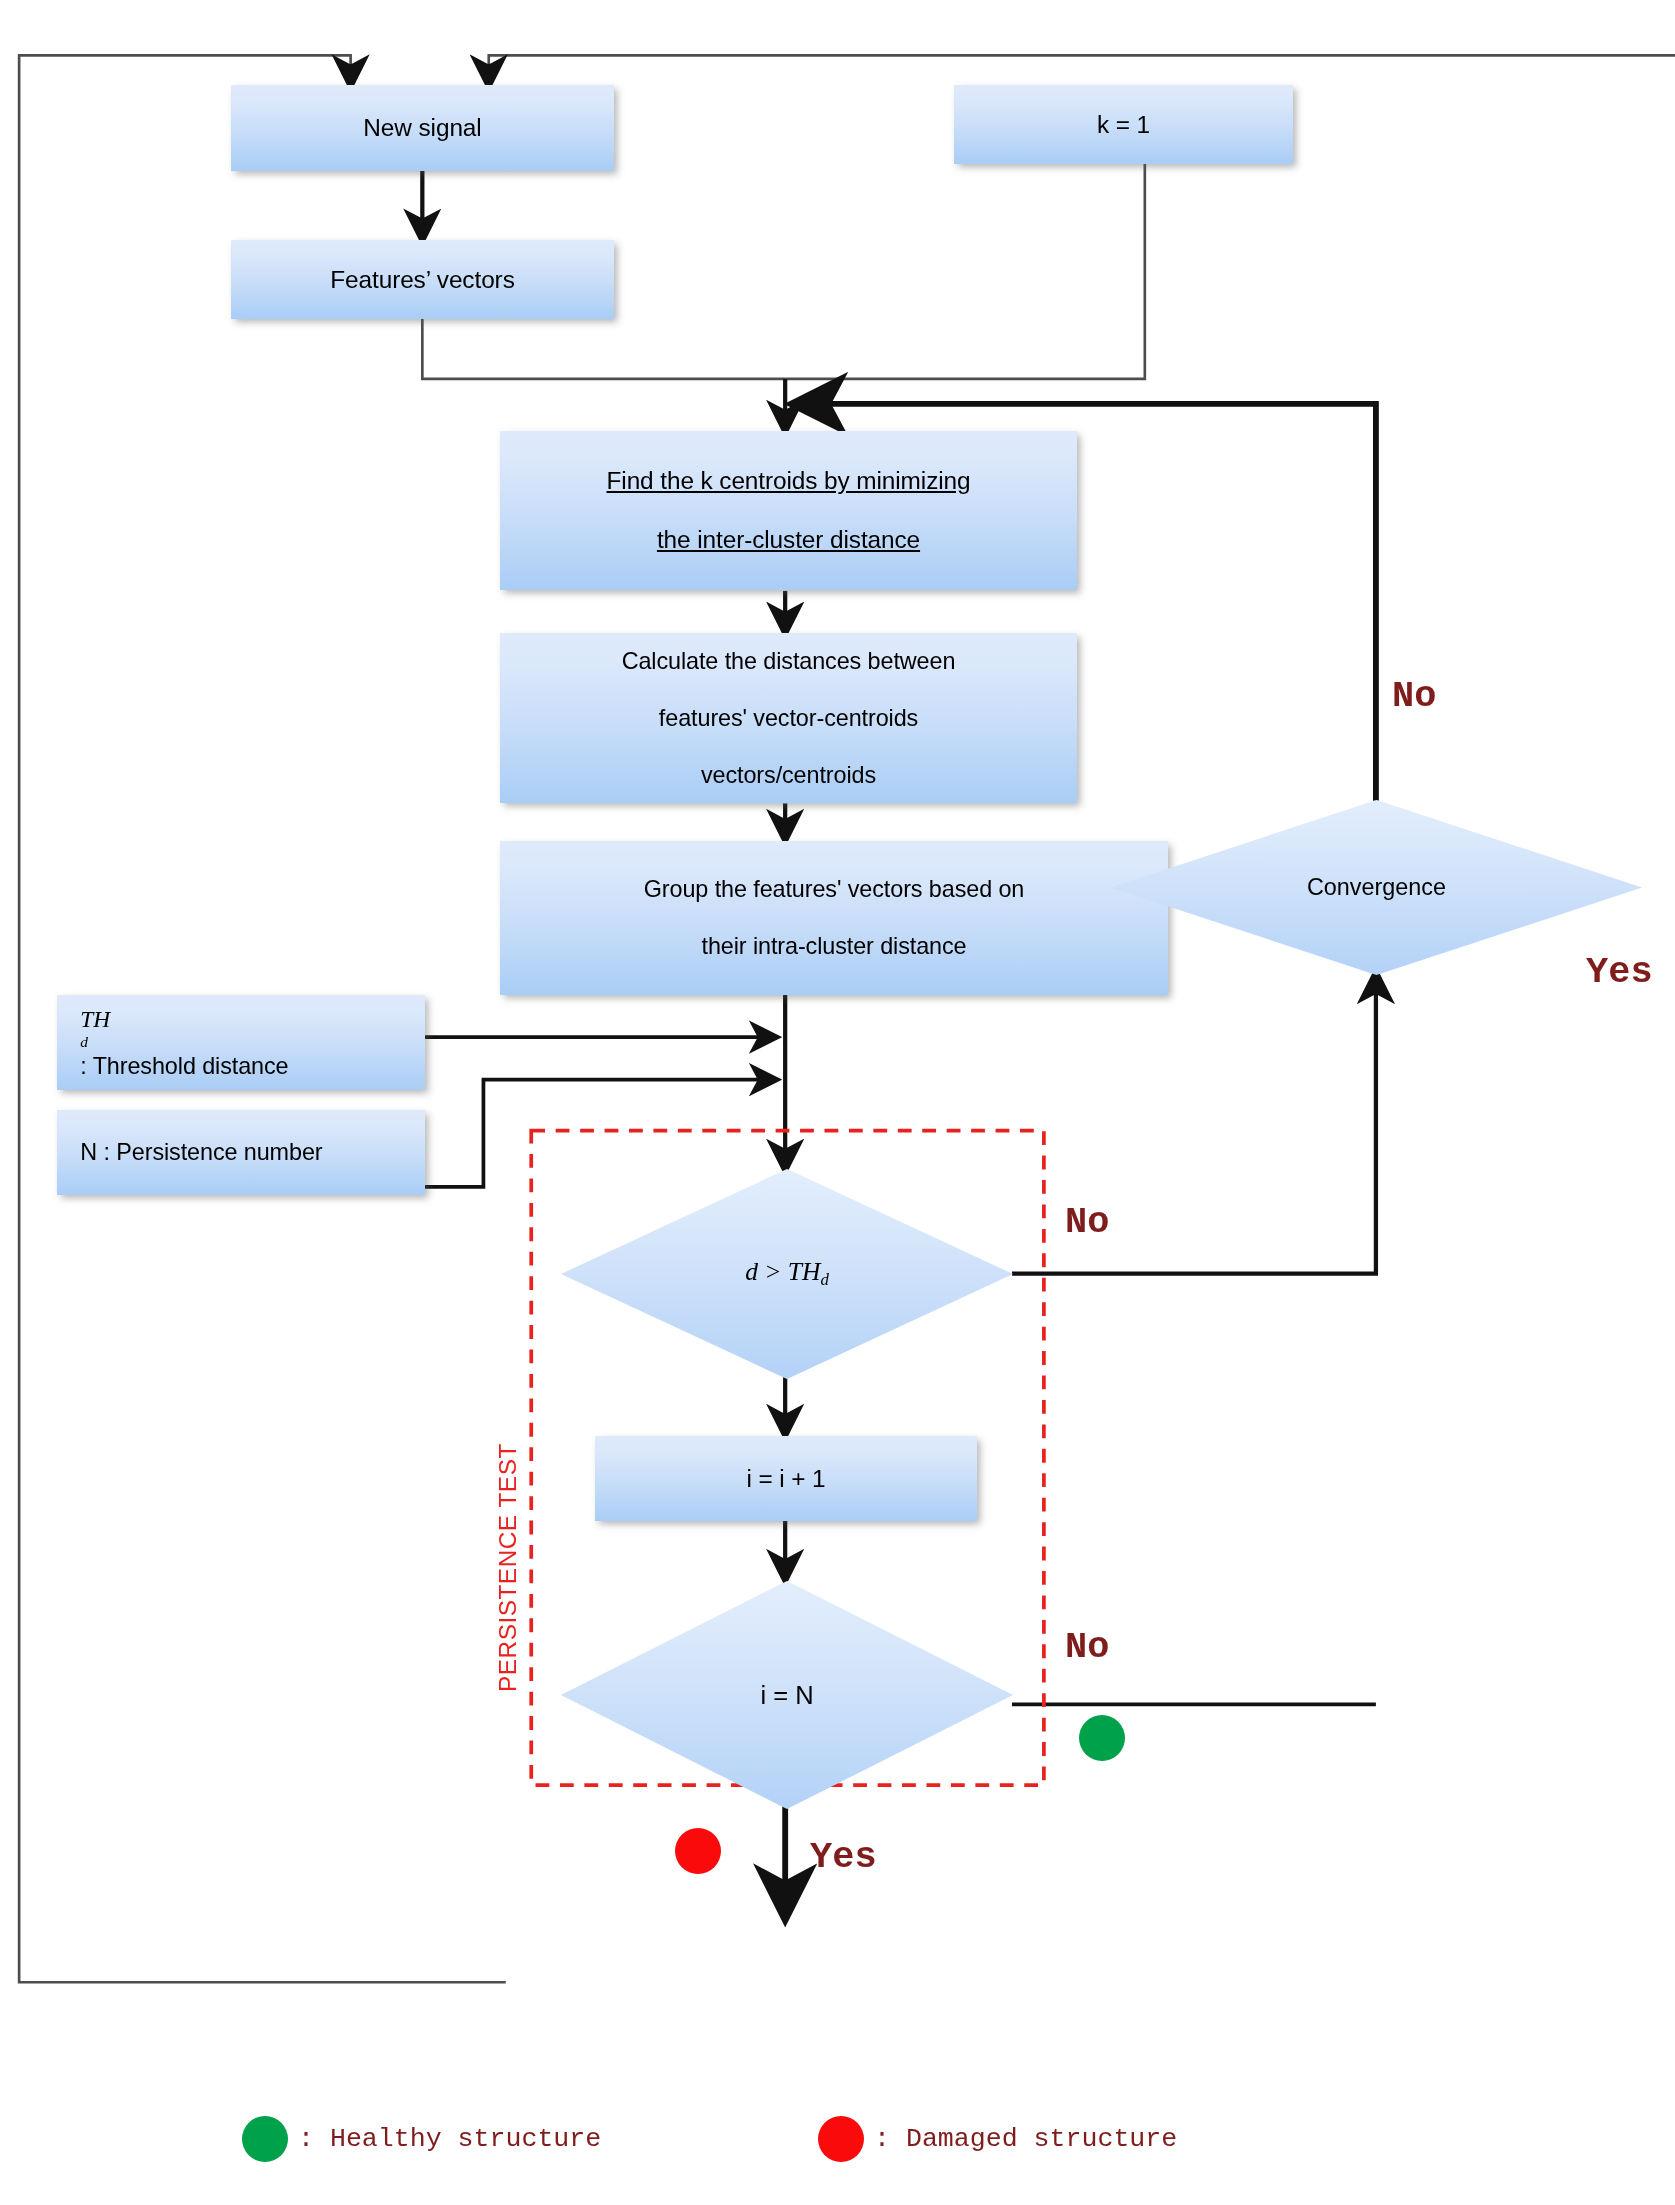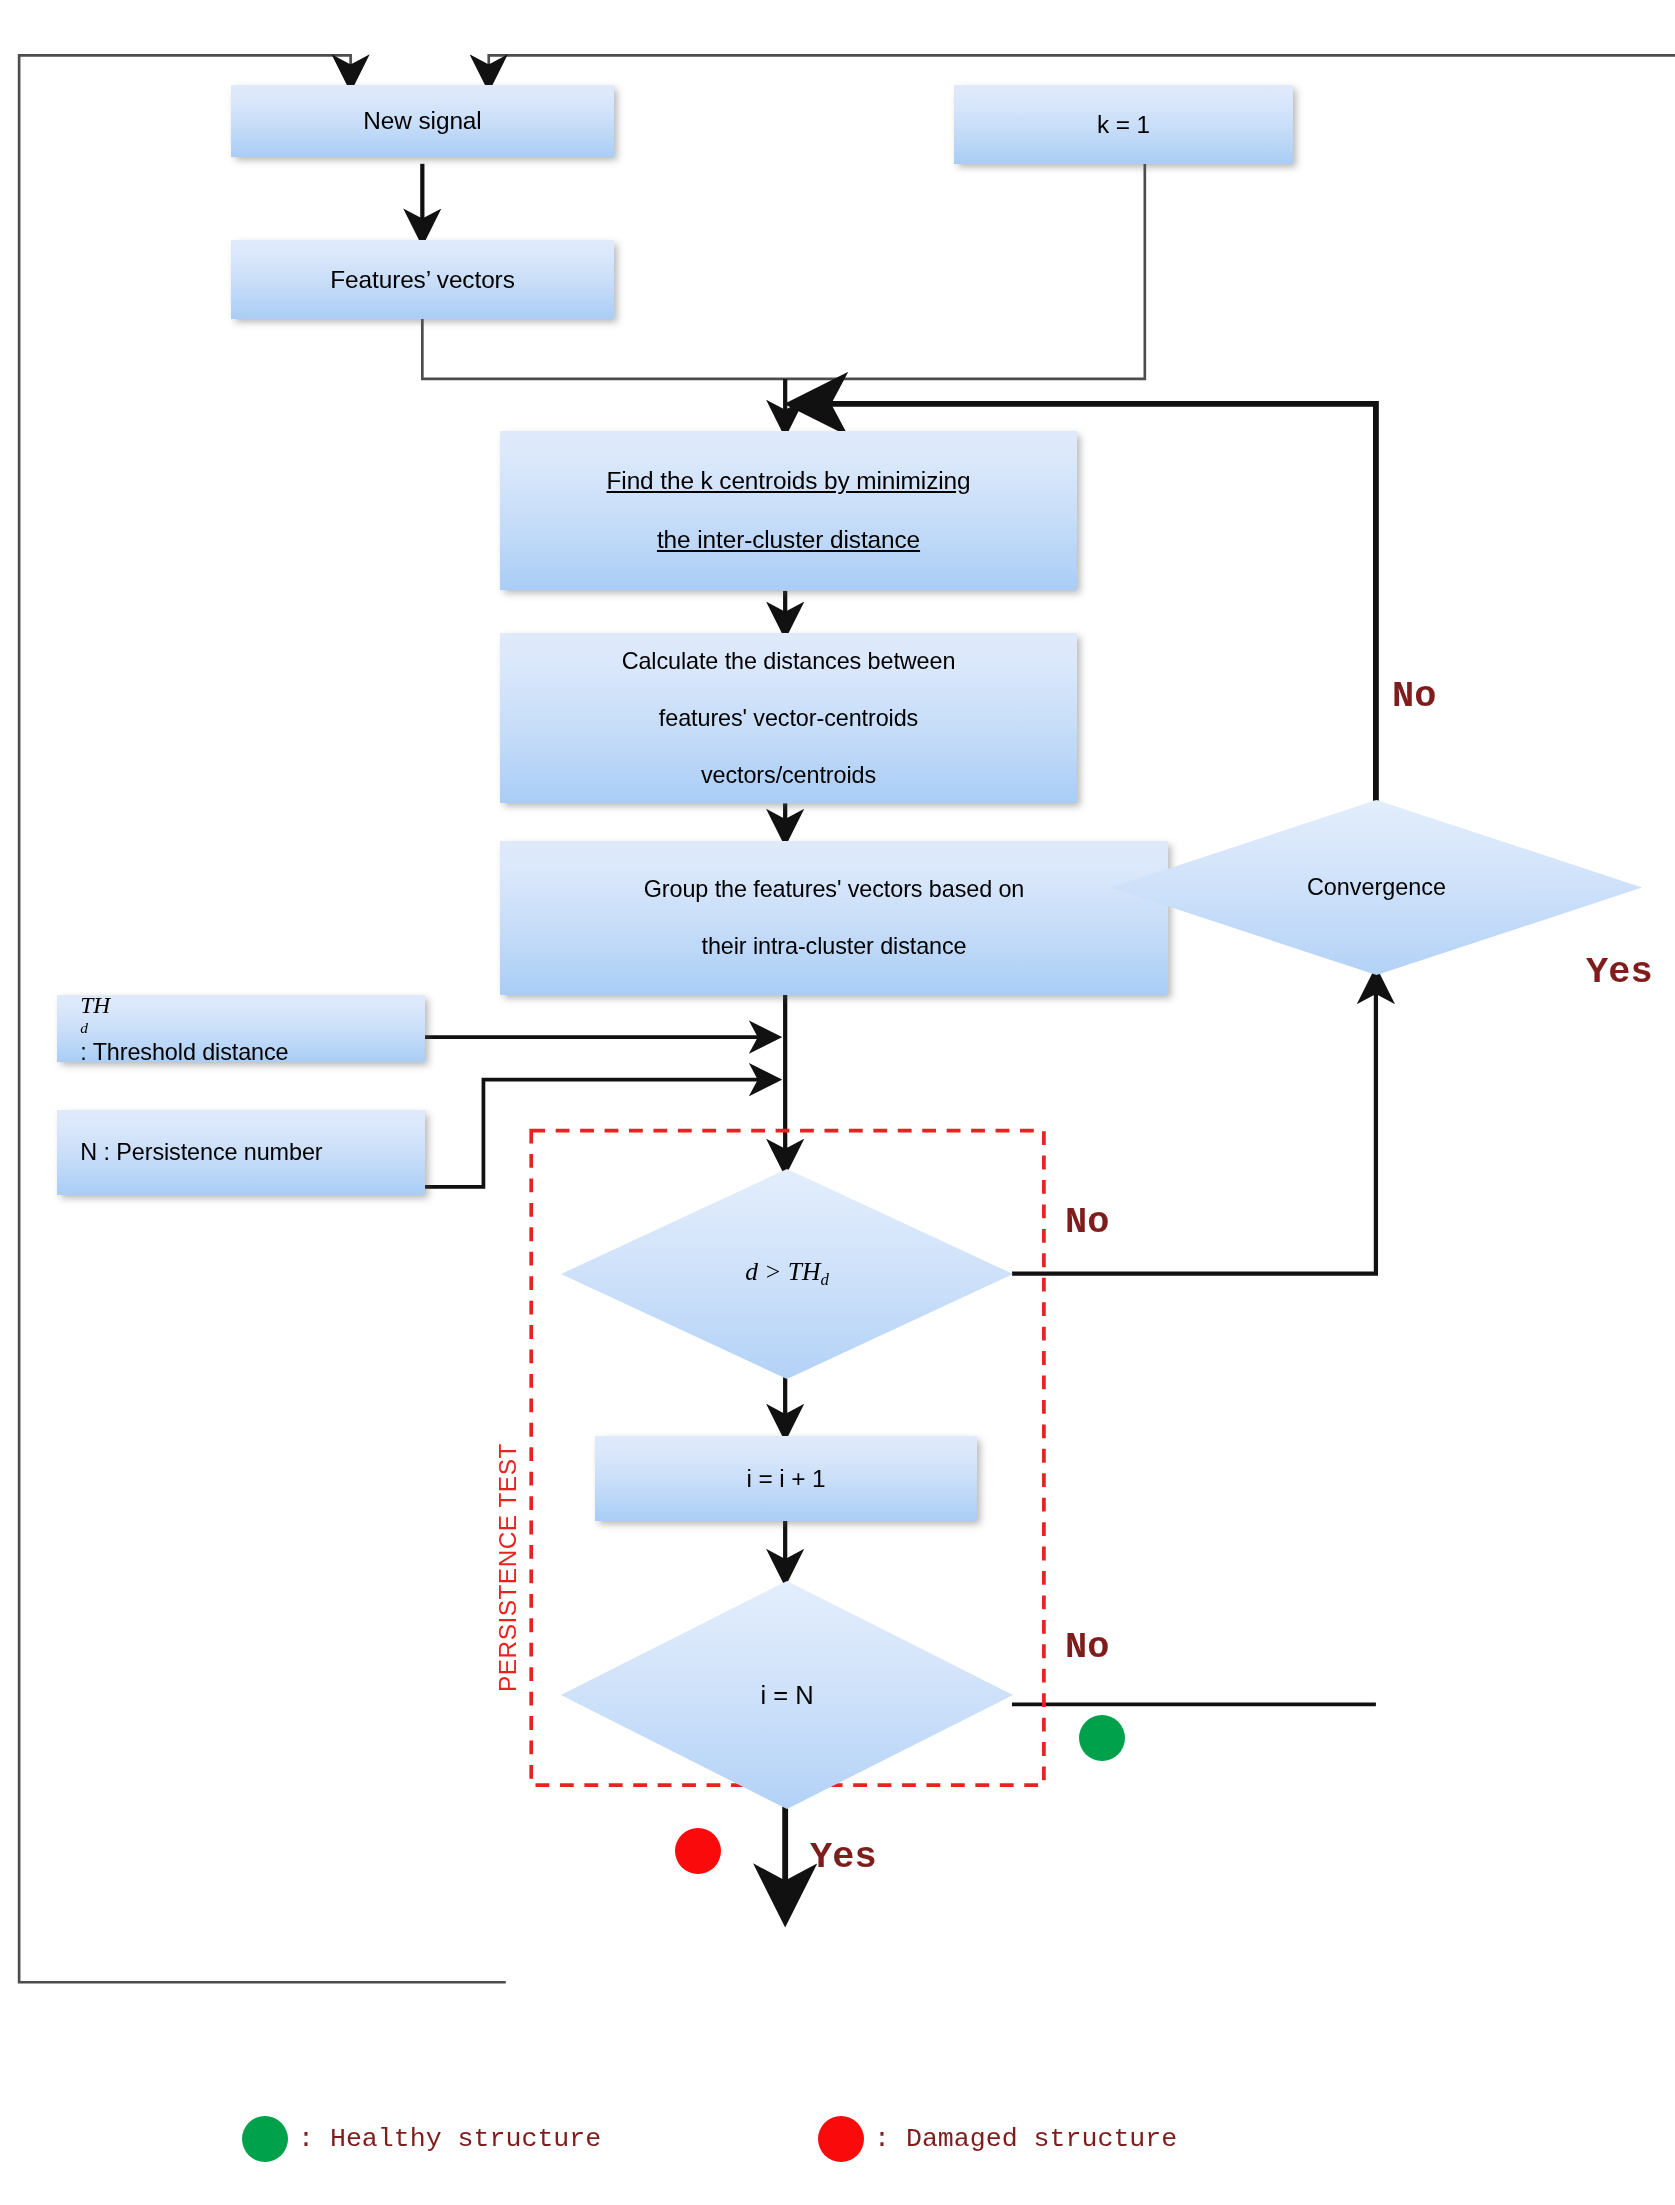--- a/index.html
+++ b/index.html
@@ -119,7 +119,7 @@
     <rect x="1000" y="2128" width="965" height="1232" fill="none" stroke="#e8231f" stroke-width="7" stroke-dasharray="26 20"></rect>
   </svg>
 
-  <div class="node" style="left:231px;top:85px;width:383px;height:72px;font-size:24.4px;">
+  <div class="node" style="left:231px;top:85px;width:383px;height:86px;font-size:24.4px;">
     <span>New signal</span>
   </div>
 

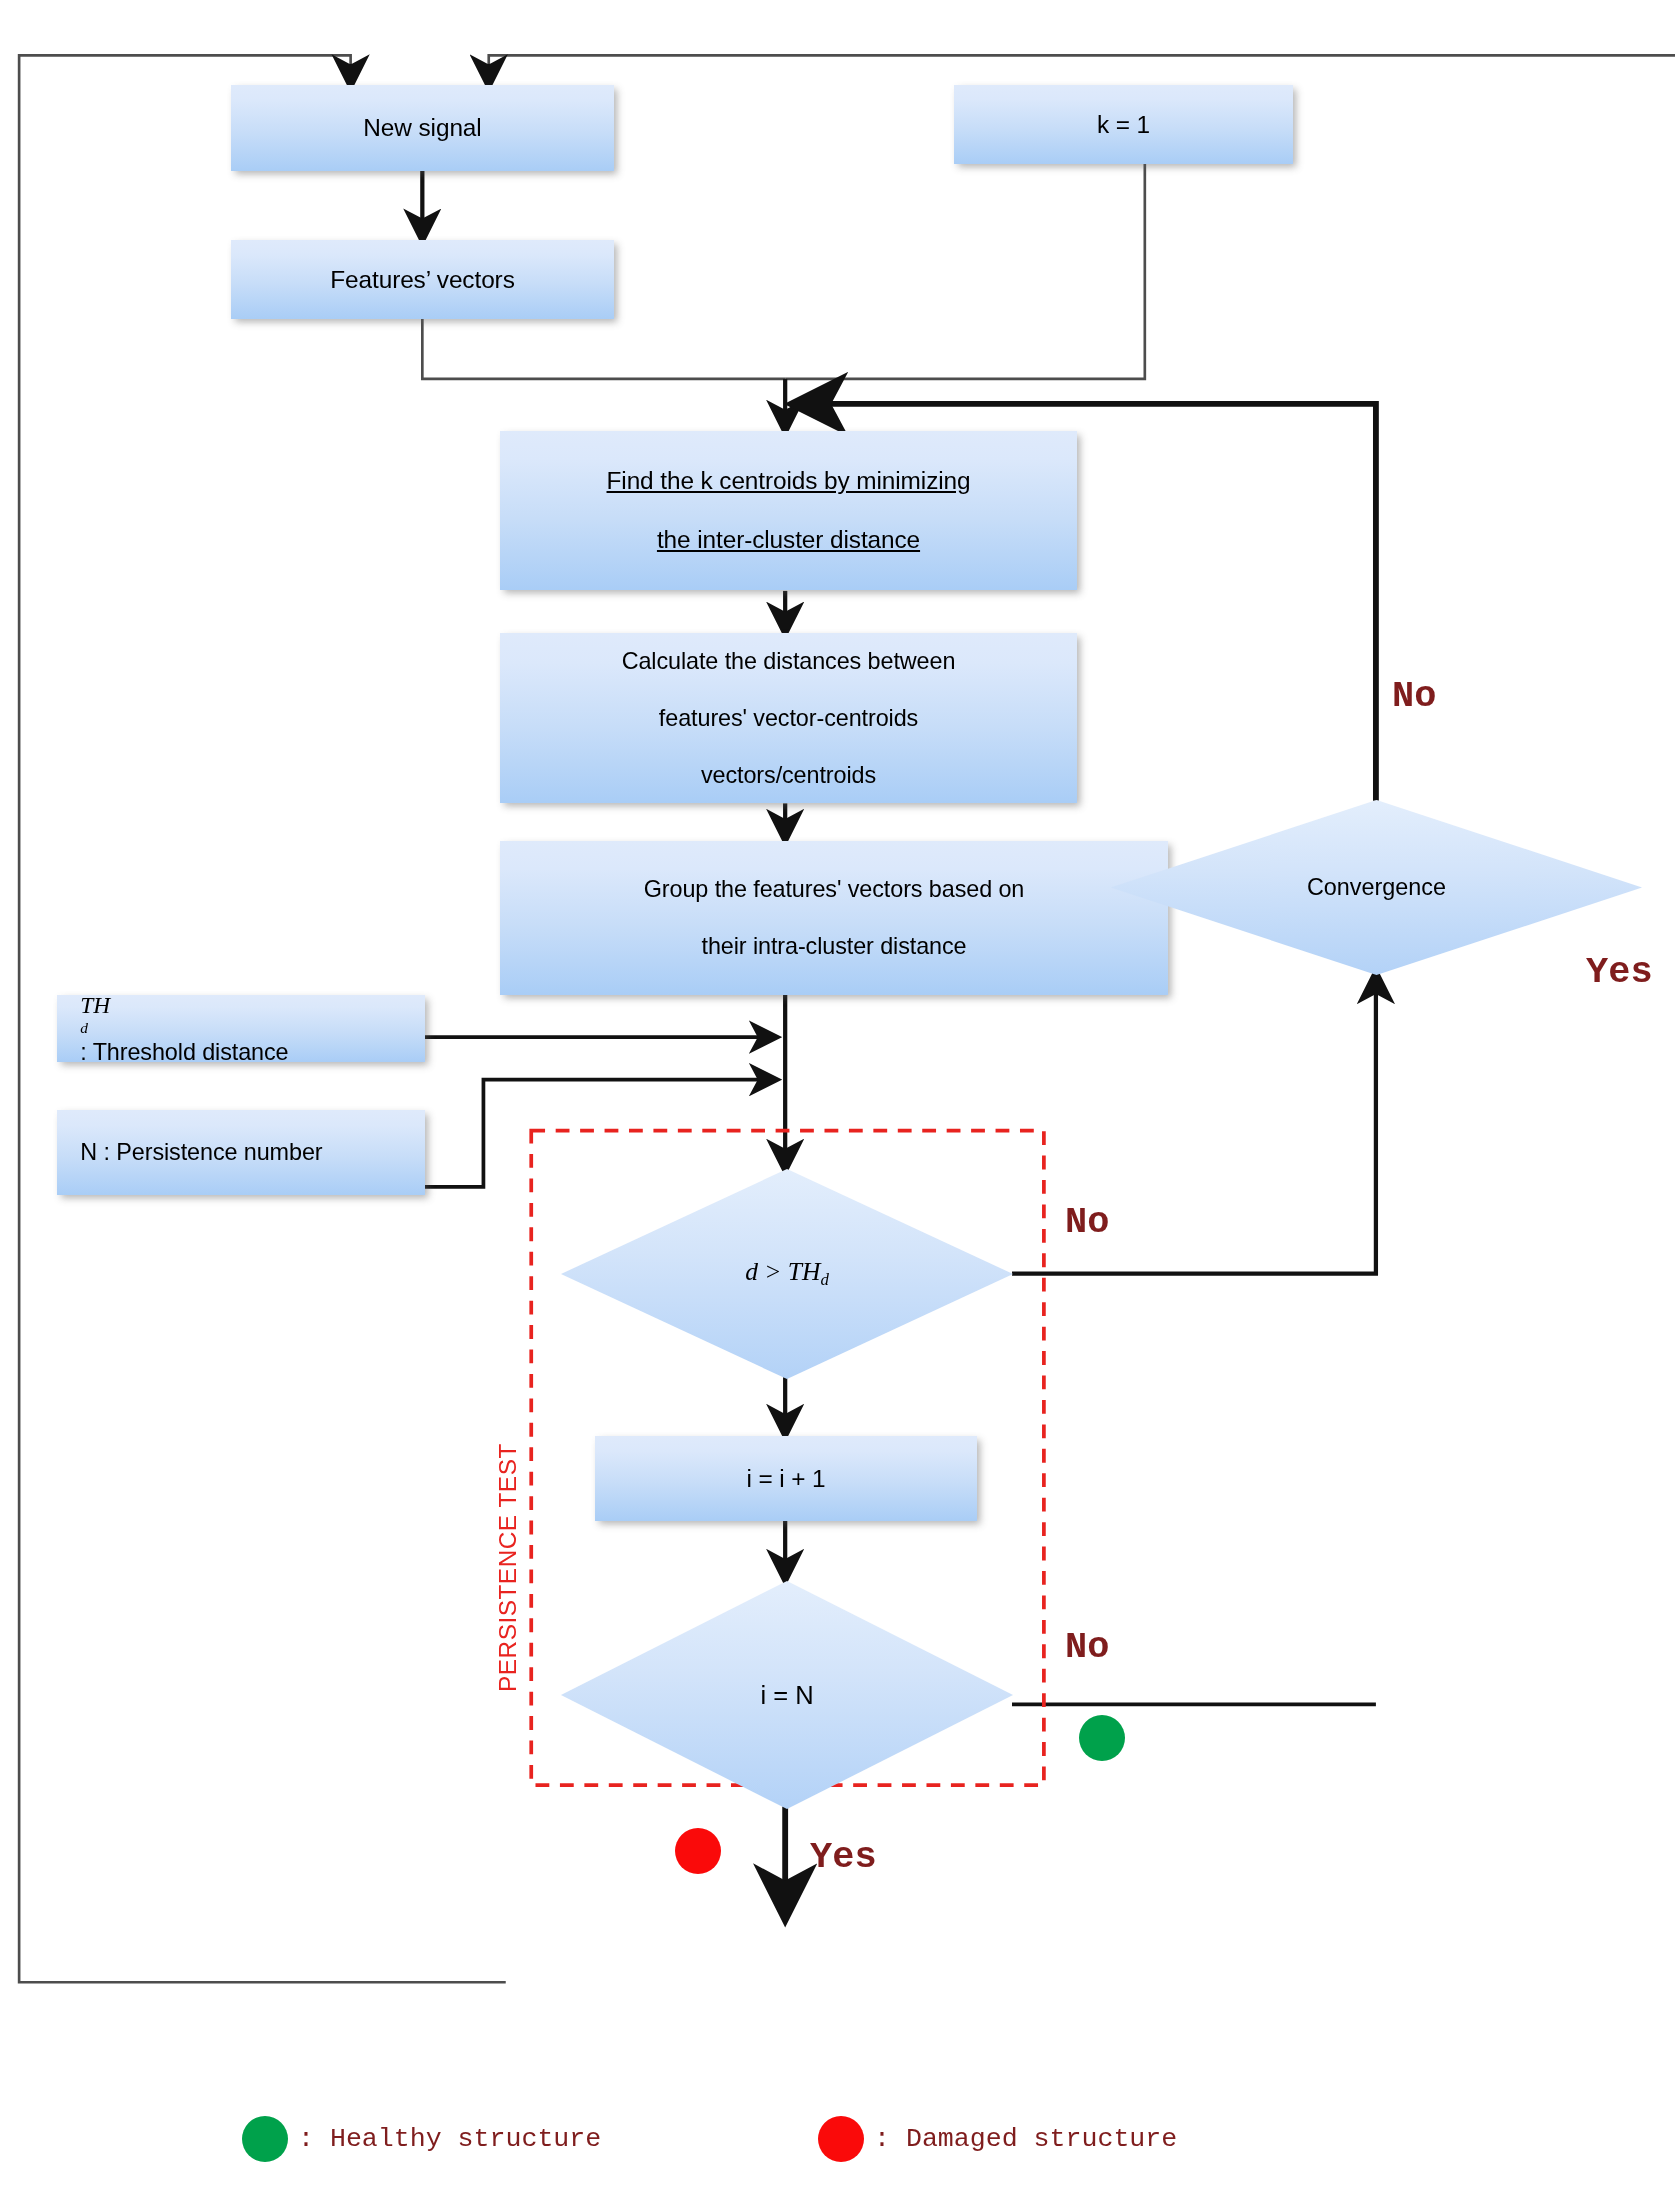--- a/index.html
+++ b/index.html
@@ -153,7 +153,7 @@
     </span>
   </div>
 
-  <div class="node" style="left:57px;top:995px;width:368px;height:67px;font-size:23.4px;justify-content:flex-start;">
+  <div class="node" style="left:57px;top:995px;width:368px;height:95px;font-size:23.4px;justify-content:flex-start;">
     <span style="text-align:left;padding-left:18px;">
       <span class="serif-i">TH</span>
         <span class="serif-i sub">d</span>

